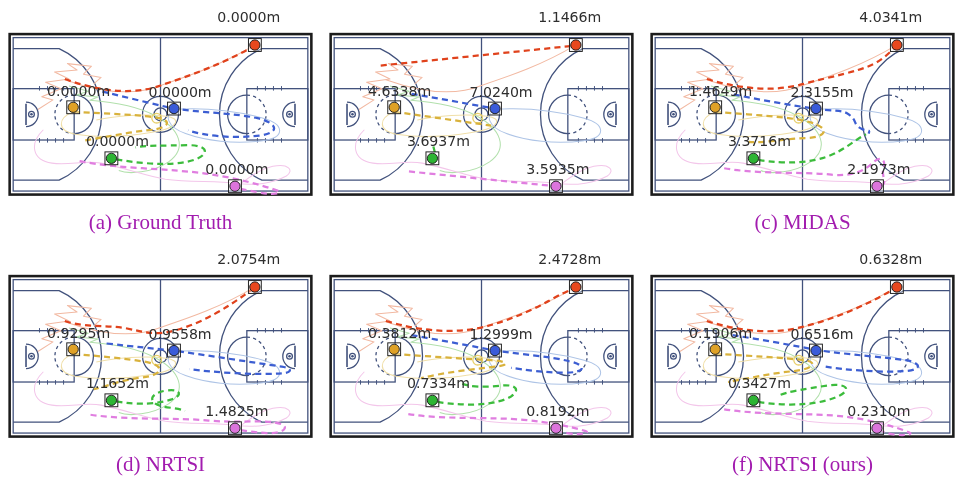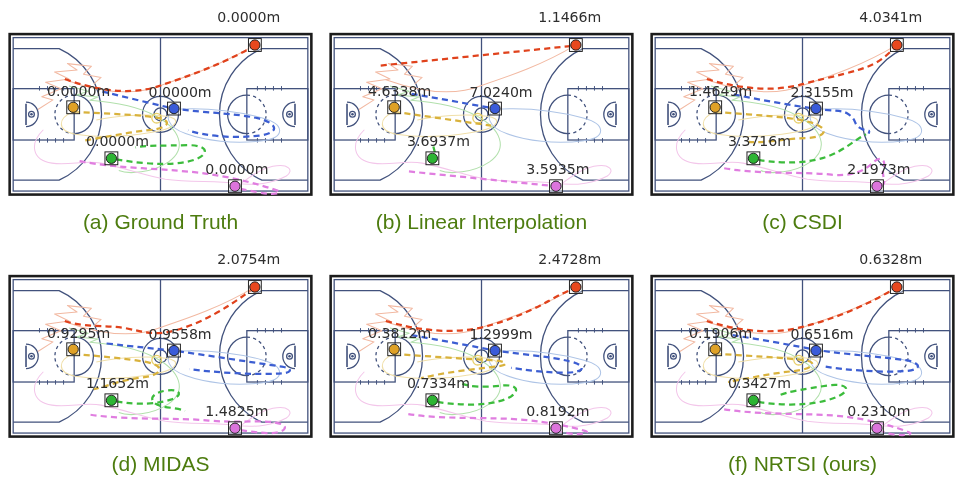--- a/index.html
+++ b/index.html
@@ -18,8 +18,8 @@
   }
   .caption{
     text-align:center;
-    font-family:Liberation Sans, sans-serif;
-    font-size:21px;color:#4d7c0f;
+    font-family:Liberation Serif, serif;
+    font-size:21px;color:#a21caf;
     padding-top:8px;height:26px;line-height:26px;
   }
 </style>

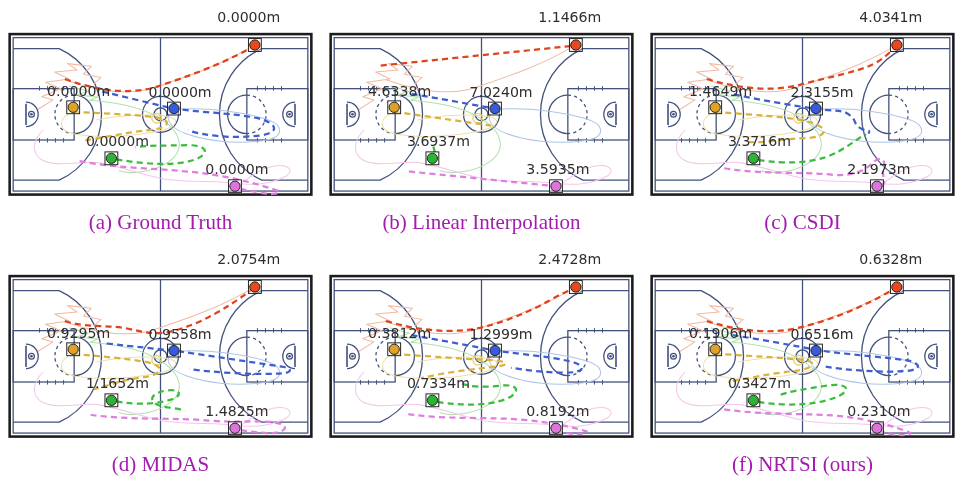--- a/index.html
+++ b/index.html
@@ -194,7 +194,6 @@
         <text x="336" y="348" text-anchor="middle">3.6937m</text>
         <text x="708" y="436" text-anchor="middle">3.5935m</text>
       </svg>
-    <figcaption class="caption">(b) Linear Interpolation</figcaption>
   </figure>
 
   <figure class="panel">

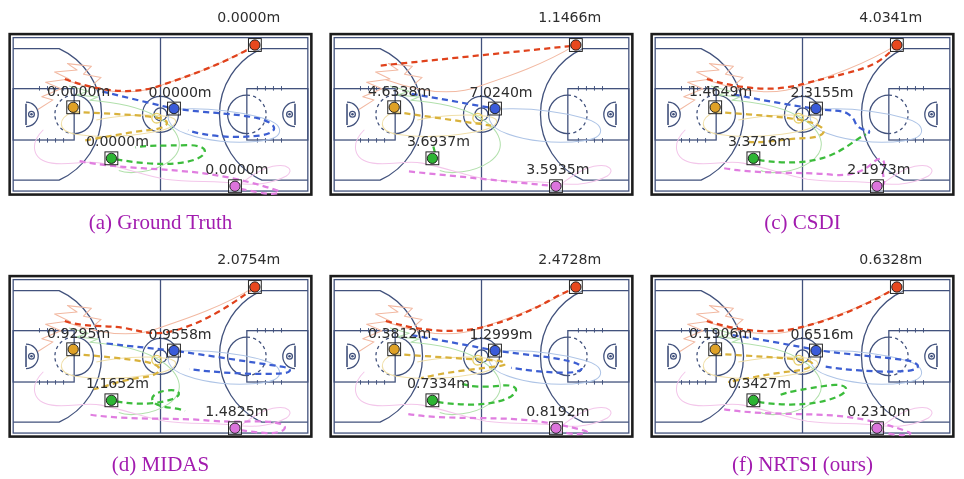--- a/index.html
+++ b/index.html
@@ -278,7 +278,7 @@
         <text x="336" y="348" text-anchor="middle">3.3716m</text>
         <text x="708" y="436" text-anchor="middle">2.1973m</text>
       </svg>
-    <figcaption class="caption">(c) CSDI</figcaption>
+    <figcaption class="caption">(c) MIDAS</figcaption>
   </figure>
 
   <figure class="panel">

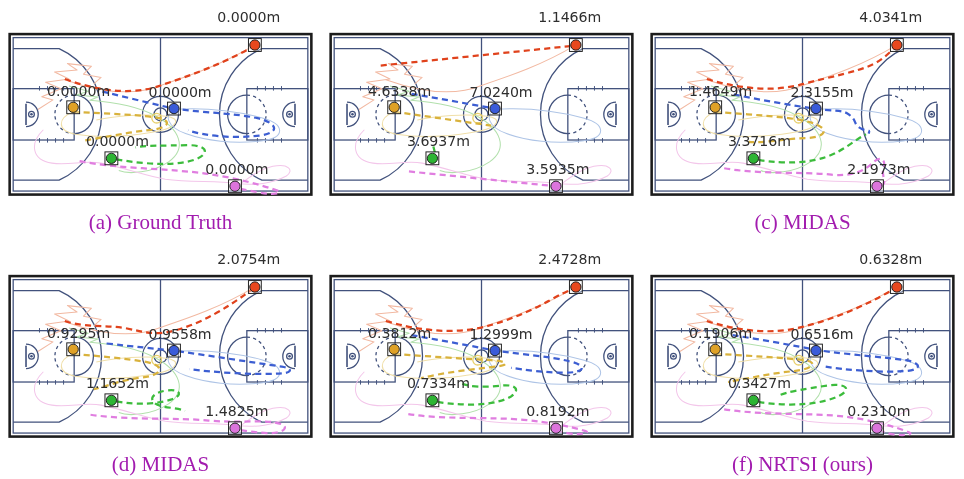--- a/index.html
+++ b/index.html
@@ -363,7 +363,7 @@
         <text x="336" y="348" text-anchor="middle">1.1652m</text>
         <text x="708" y="436" text-anchor="middle">1.4825m</text>
       </svg>
-    <figcaption class="caption">(d) MIDAS</figcaption>
+    <figcaption class="caption">(d) NRTSI</figcaption>
   </figure>
 
   <figure class="panel">

